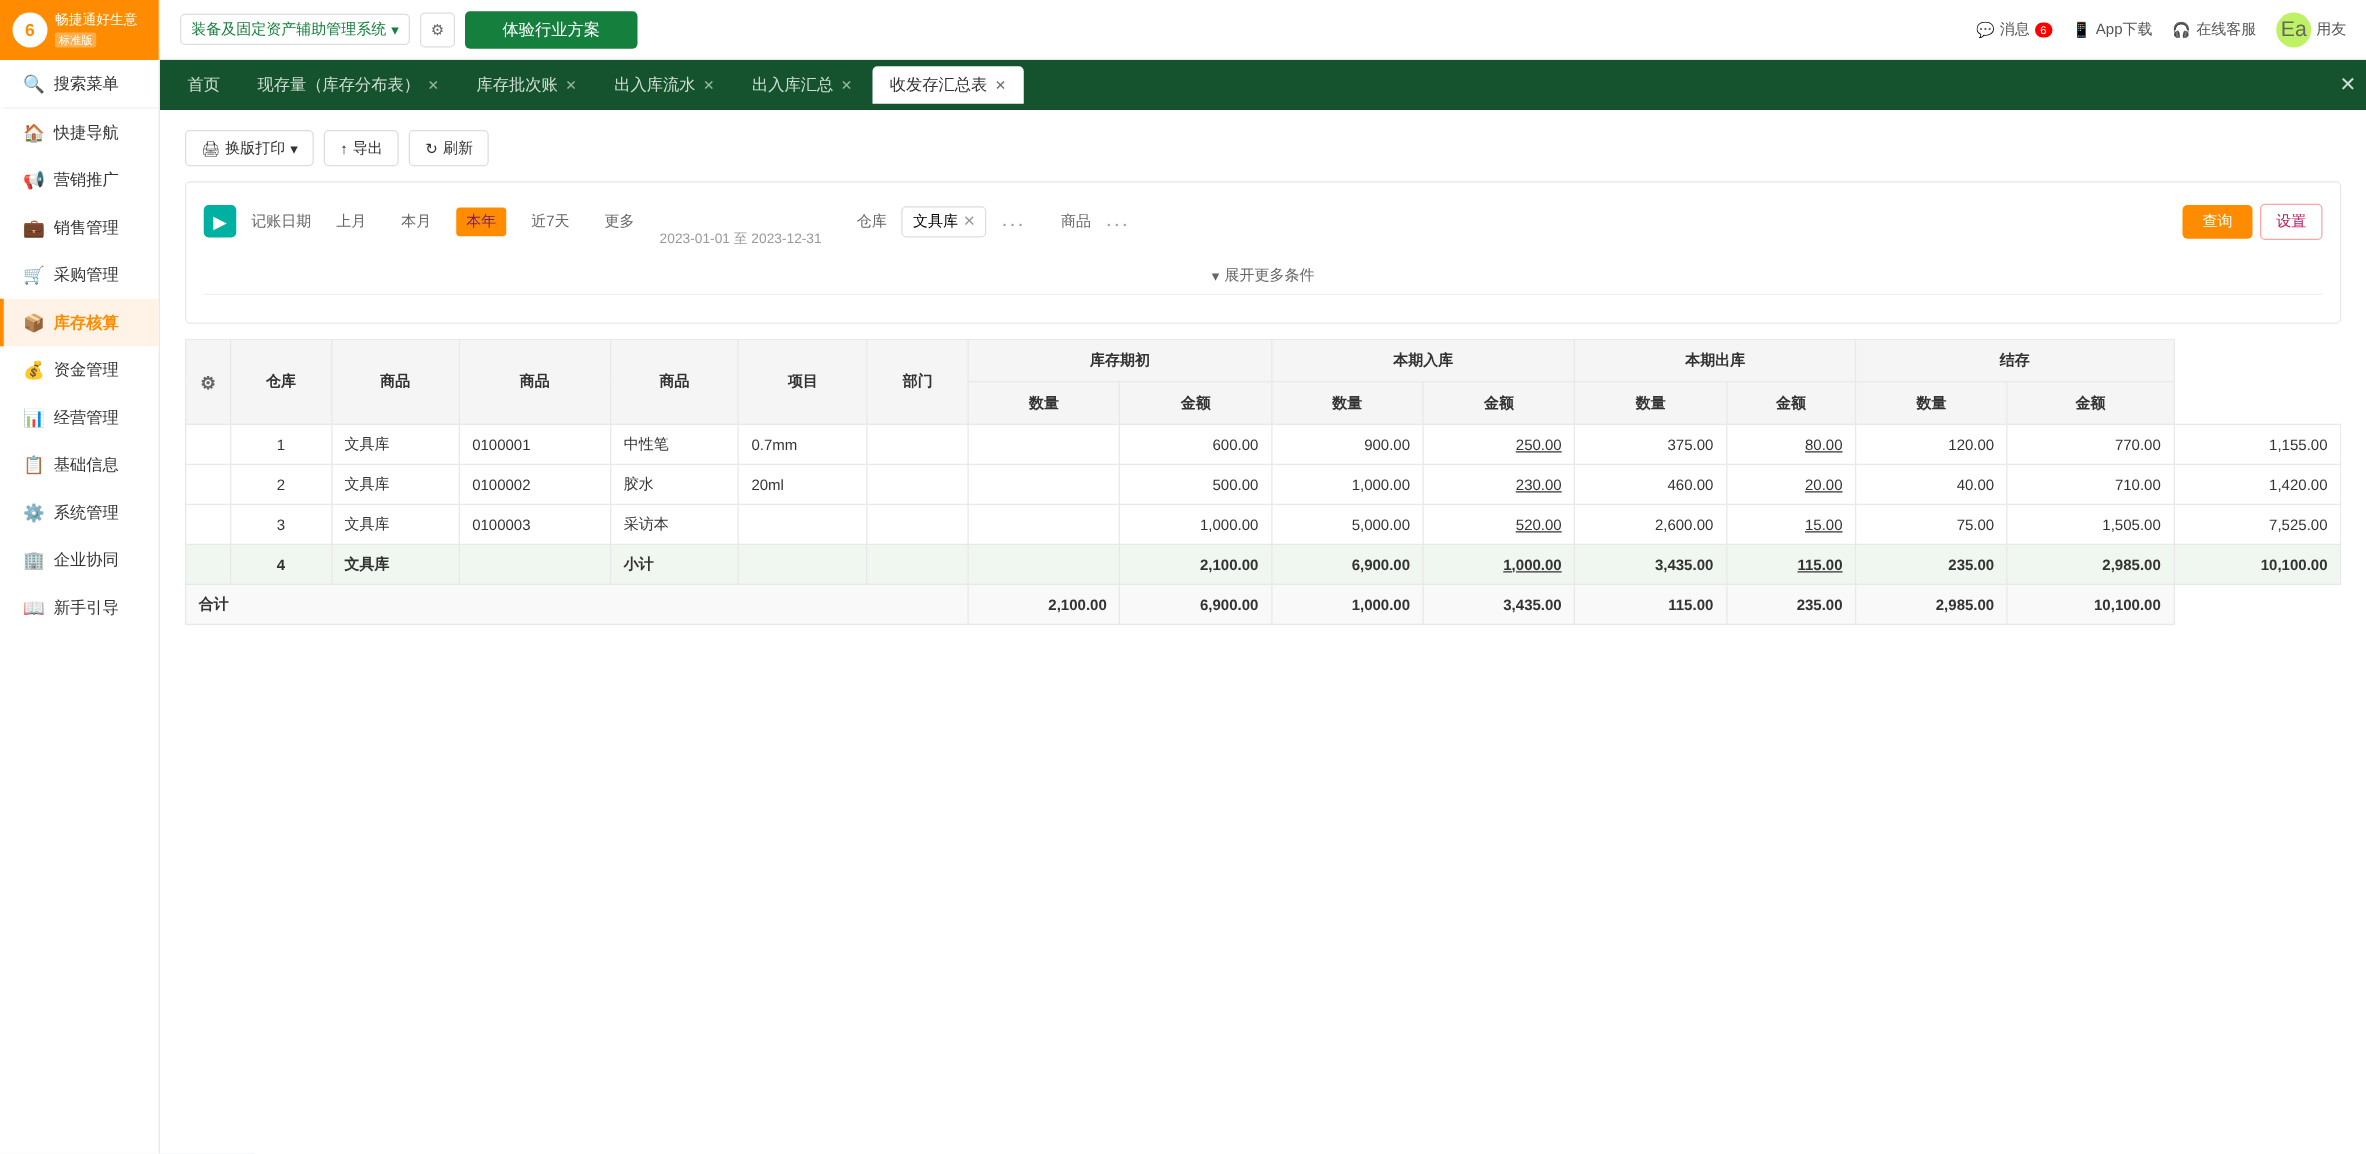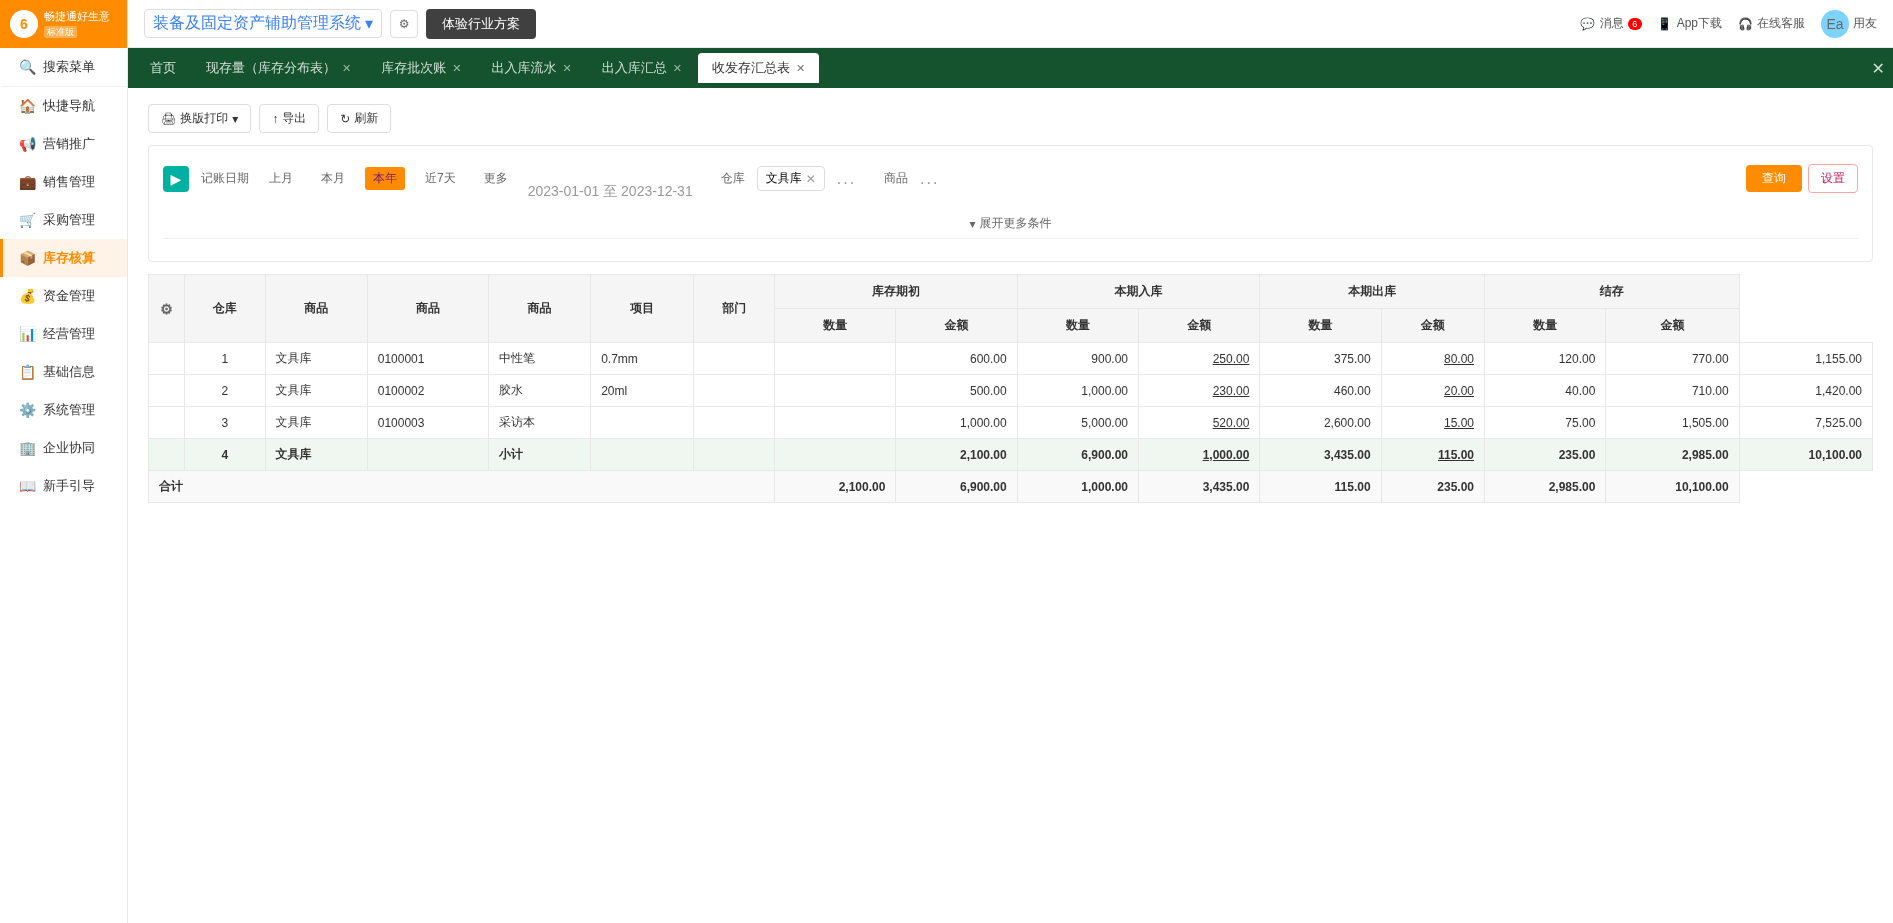--- a/index.html
+++ b/index.html
@@ -21,7 +21,7 @@
     
     .topbar { height: 48px; background: #fff; border-bottom: 1px solid #e8e8e8; display: flex; align-items: center; padding: 0 16px; gap: 12px; justify-content: space-between; }
     .topbar-left { display: flex; align-items: center; gap: 8px; }
-    .topbar-system-select { display: flex; align-items: center; gap: 4px; border: 1px solid #ddd; border-radius: 4px; padding: 3px 8px; cursor: pointer; font-size: 16px; color: #3b82f6; }
+    .topbar-system-select { display: flex; align-items: center; gap: 4px; border: 1px solid #ddd; border-radius: 4px; padding: 3px 8px; cursor: pointer; font-size: 12px; color: #15803d; }
     .topbar-settings-btn { width: 28px; height: 28px; border: 1px solid #ddd; border-radius: 4px; display: flex; align-items: center; justify-content: center; cursor: pointer; color: #666; }
     .topbar-trial-btn { background: #404040; color: #fff; border: none; border-radius: 4px; padding: 6px 16px; cursor: pointer; font-size: 13px; }
     .topbar-right { display: flex; align-items: center; gap: 16px; }

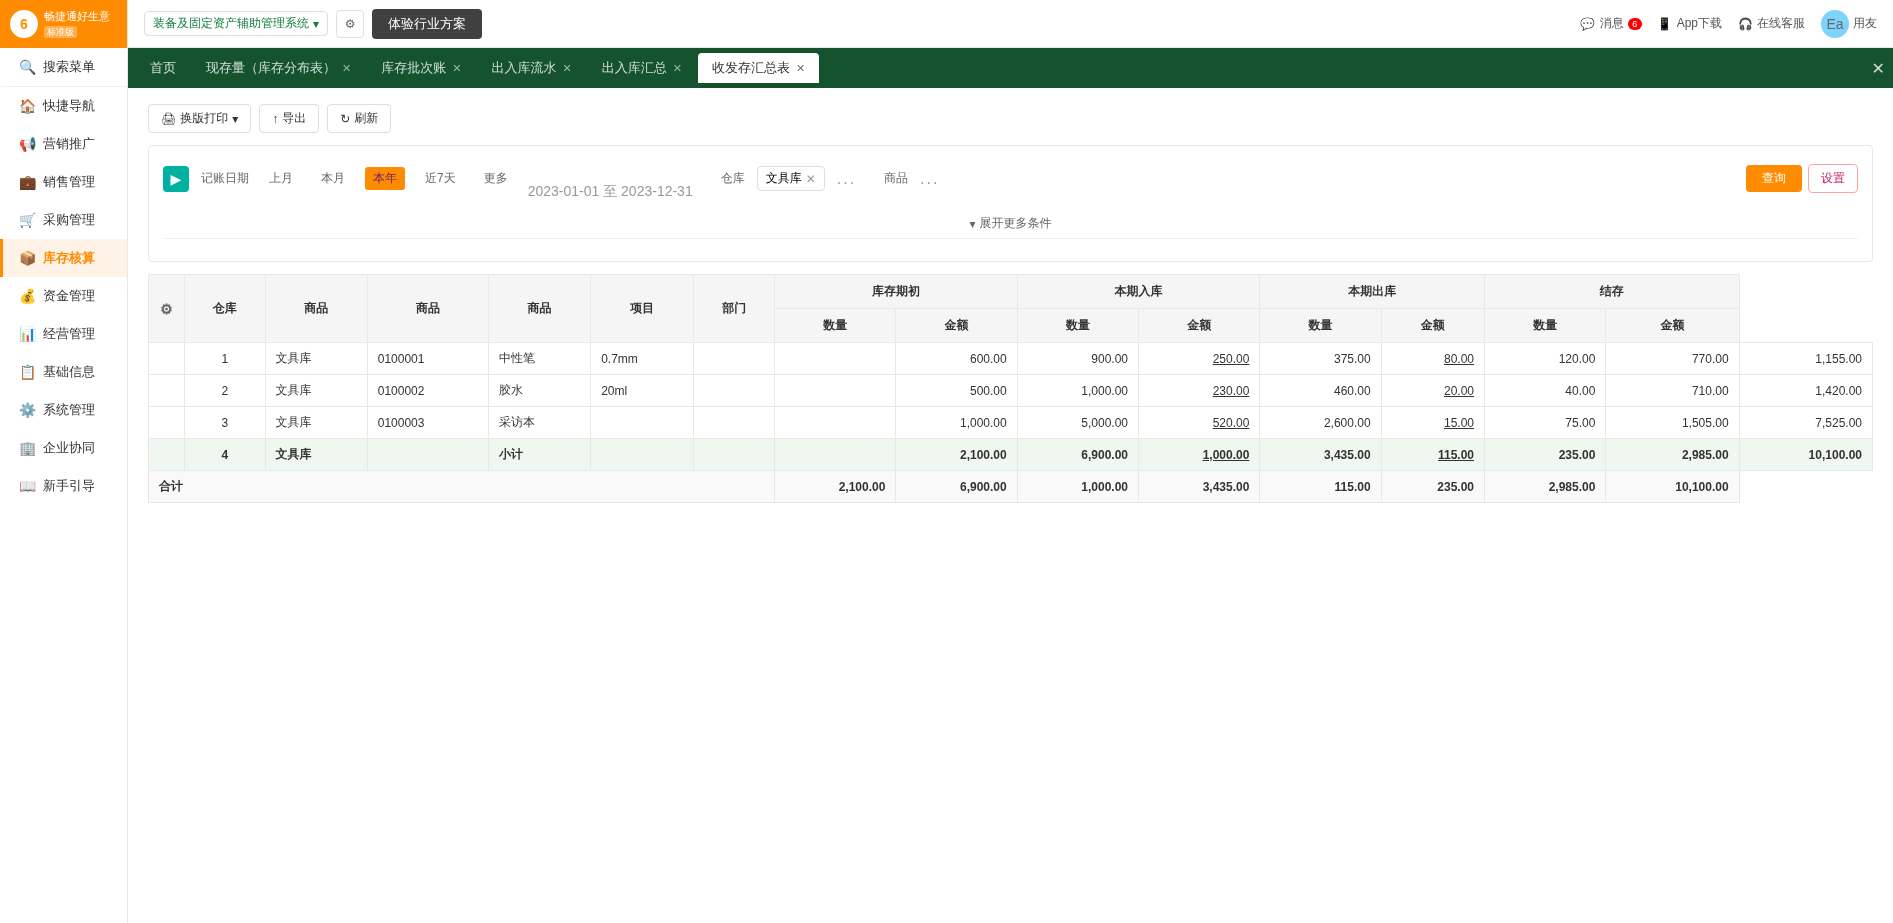--- a/index.html
+++ b/index.html
@@ -23,7 +23,7 @@
     .topbar-left { display: flex; align-items: center; gap: 8px; }
     .topbar-system-select { display: flex; align-items: center; gap: 4px; border: 1px solid #ddd; border-radius: 4px; padding: 3px 8px; cursor: pointer; font-size: 12px; color: #15803d; }
     .topbar-settings-btn { width: 28px; height: 28px; border: 1px solid #ddd; border-radius: 4px; display: flex; align-items: center; justify-content: center; cursor: pointer; color: #666; }
-    .topbar-trial-btn { background: #404040; color: #fff; border: none; border-radius: 4px; padding: 6px 16px; cursor: pointer; font-size: 13px; }
+    .topbar-trial-btn { background: #15803d; color: #fff; border: none; border-radius: 4px; padding: 6px 30px; cursor: pointer; font-size: 13px; }
     .topbar-right { display: flex; align-items: center; gap: 16px; }
     .topbar-right-item { display: flex; align-items: center; gap: 4px; cursor: pointer; color: #555; font-size: 12px; }
     .badge { background: #f00; color: #fff; border-radius: 10px; font-size: 9px; padding: 1px 4px; min-width: 14px; text-align: center; }

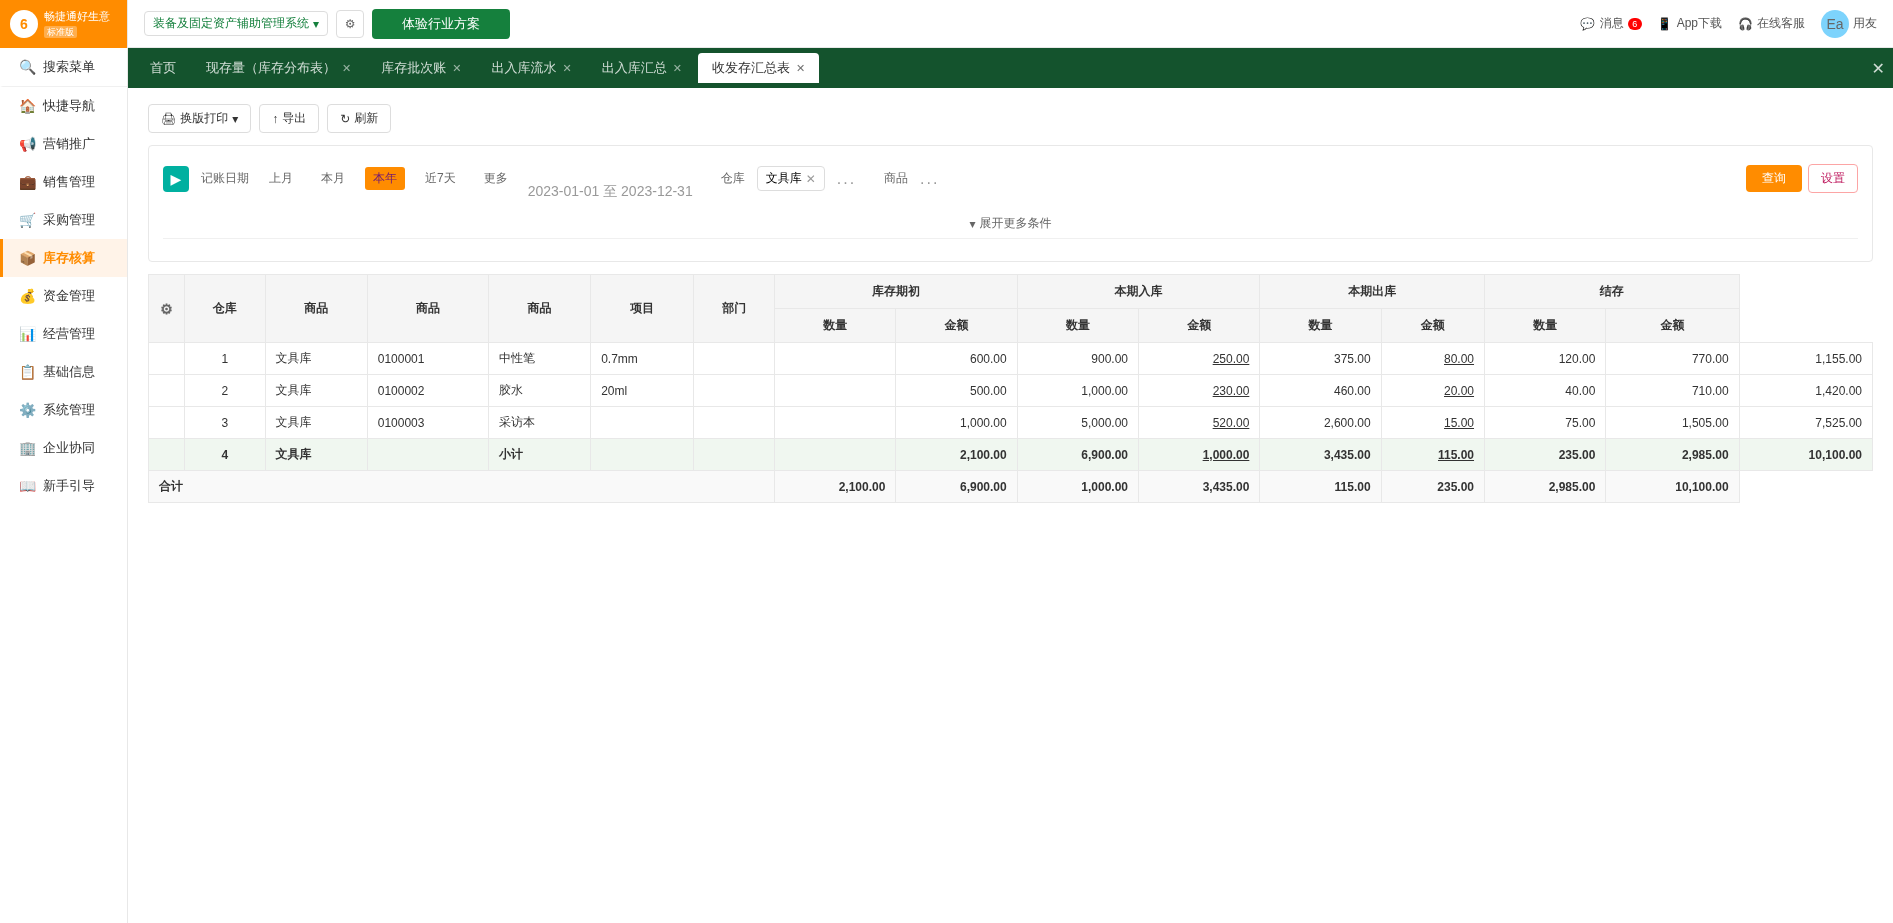--- a/index.html
+++ b/index.html
@@ -27,7 +27,7 @@
     .topbar-right { display: flex; align-items: center; gap: 16px; }
     .topbar-right-item { display: flex; align-items: center; gap: 4px; cursor: pointer; color: #555; font-size: 12px; }
     .badge { background: #f00; color: #fff; border-radius: 10px; font-size: 9px; padding: 1px 4px; min-width: 14px; text-align: center; }
-    .user-avatar { width: 28px; height: 28px; background: #7dd3fc; border-radius: 50%; display: flex; align-items: center; justify-content: center; font-size: 14px; color: #666; }
+    .user-avatar { width: 28px; height: 28px; background: #bef264; border-radius: 50%; display: flex; align-items: center; justify-content: center; font-size: 17px; color: #666; }
 
     
     .tabbar { height: 40px; background: #14532d; display: flex; align-items: center; padding: 16px 8px; gap: 2px; position: relative; }

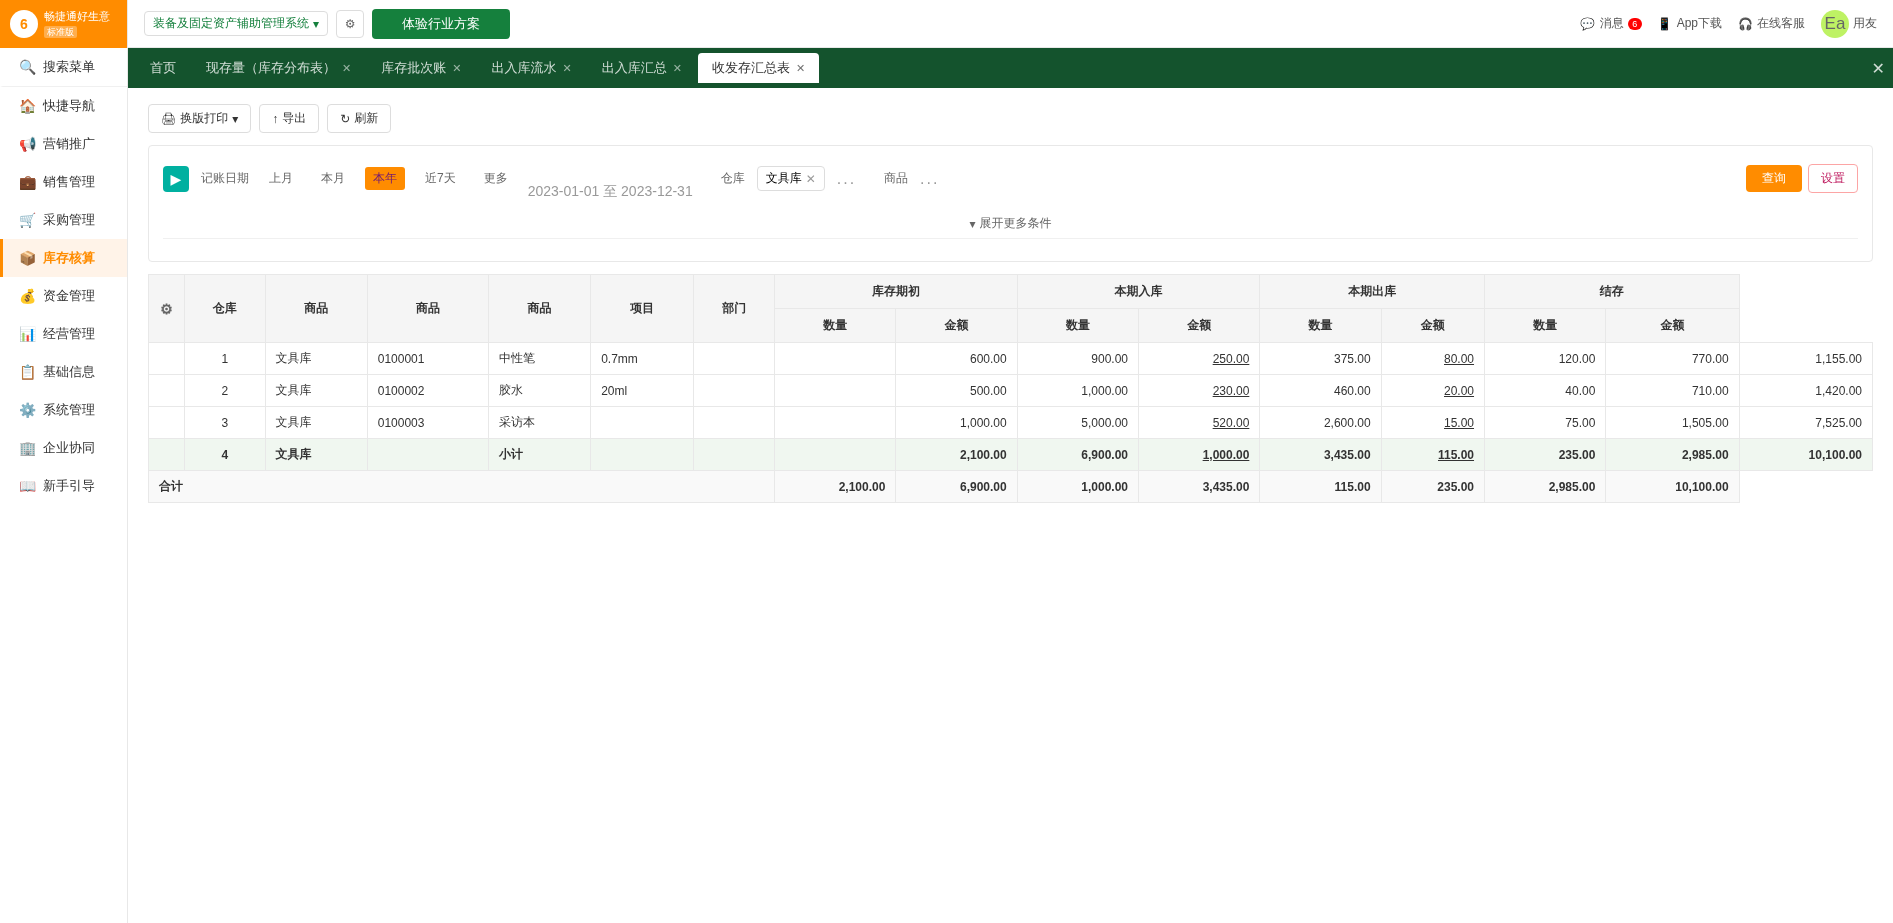--- a/index.html
+++ b/index.html
@@ -231,7 +231,7 @@
           <button class="date-btn active">本年</button>
           <button class="date-btn">近7天</button>
           <button class="date-btn">更多</button>
-          <span class="filter-label" style="color:#999;font-size:14px;margin-top:27px;">2023-01-01 至 2023-12-31</span>
+          <span class="filter-label" style="color:#999;font-size:11px;margin-top:27px;">2023-01-01 至 2023-12-31</span>
 
           <span class="filter-label" style="margin-left:16px;">仓库</span>
           <div class="warehouse-tag">

